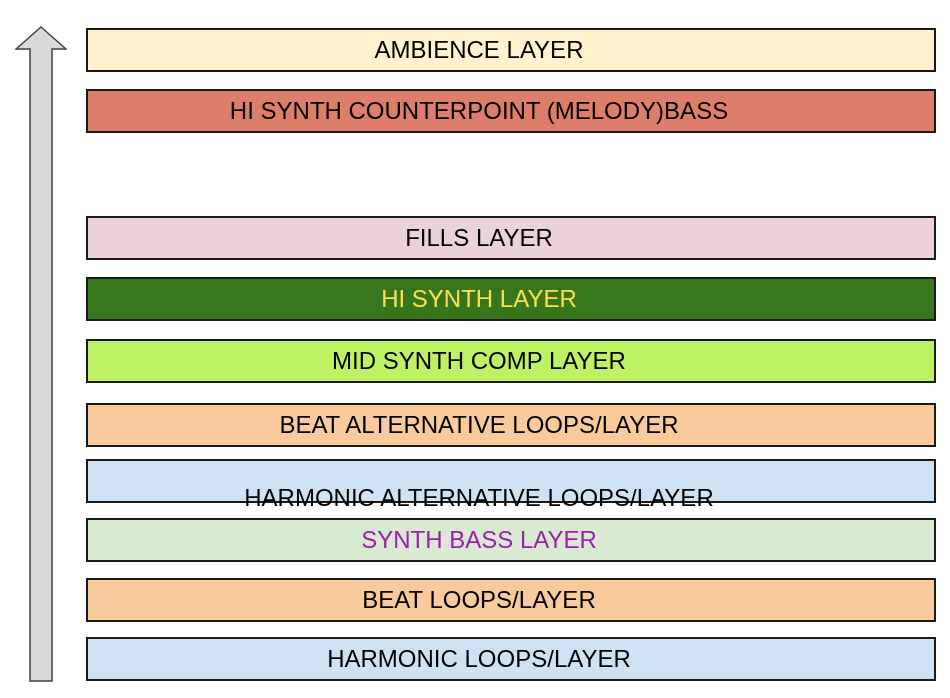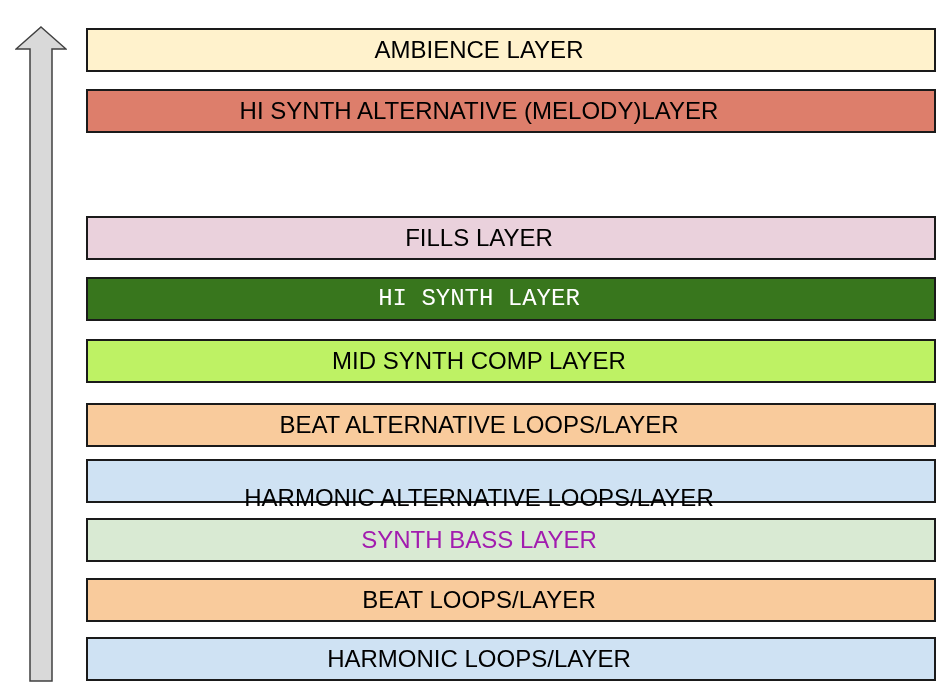--- a/index.html
+++ b/index.html
@@ -64,7 +64,7 @@
         <span class="layer-label" style="color: rgb(0, 0, 0);">AMBIENCE LAYER</span>
       </div>
       <div class="layer-bar" style="top: 89px; background: rgb(221, 126, 107); border-color: rgb(26, 26, 26);">
-        <span class="layer-label" style="color: rgb(0, 0, 0);">HI SYNTH ALTERNATIVE (MELODY)LAYER</span>
+        <span class="layer-label" style="color: rgb(0, 0, 0);">HI SYNTH COUNTERPOINT (MELODY)BASS</span>
       </div>
       <div class="layer-bar" style="top: 216px; background: rgb(234, 209, 220); border-color: rgb(26, 26, 26);">
         <span class="layer-label" style="color: rgb(0, 0, 0);">FILLS LAYER</span>

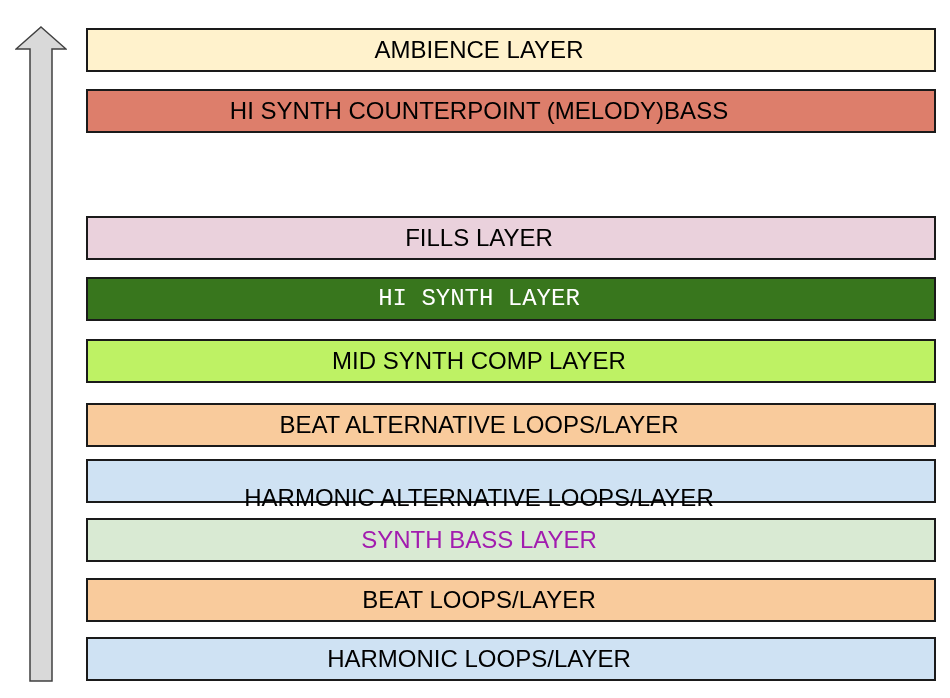--- a/index.html
+++ b/index.html
@@ -70,7 +70,7 @@
         <span class="layer-label" style="color: rgb(0, 0, 0);">FILLS LAYER</span>
       </div>
       <div class="layer-bar" style="top: 277px; background: rgb(56, 118, 29); border-color: rgb(26, 26, 26);">
-        <span class="layer-label" style="color: #ffffff; font-family: Liberation Mono, monospace;">HI SYNTH LAYER</span>
+        <span class="layer-label" style="color: #fde047;">HI SYNTH LAYER</span>
       </div>
       <div class="layer-bar" style="top: 339px; background: #bef264; border-color: rgb(26, 26, 26);">
         <span class="layer-label" style="color: rgb(0, 0, 0);">MID SYNTH COMP LAYER</span>

